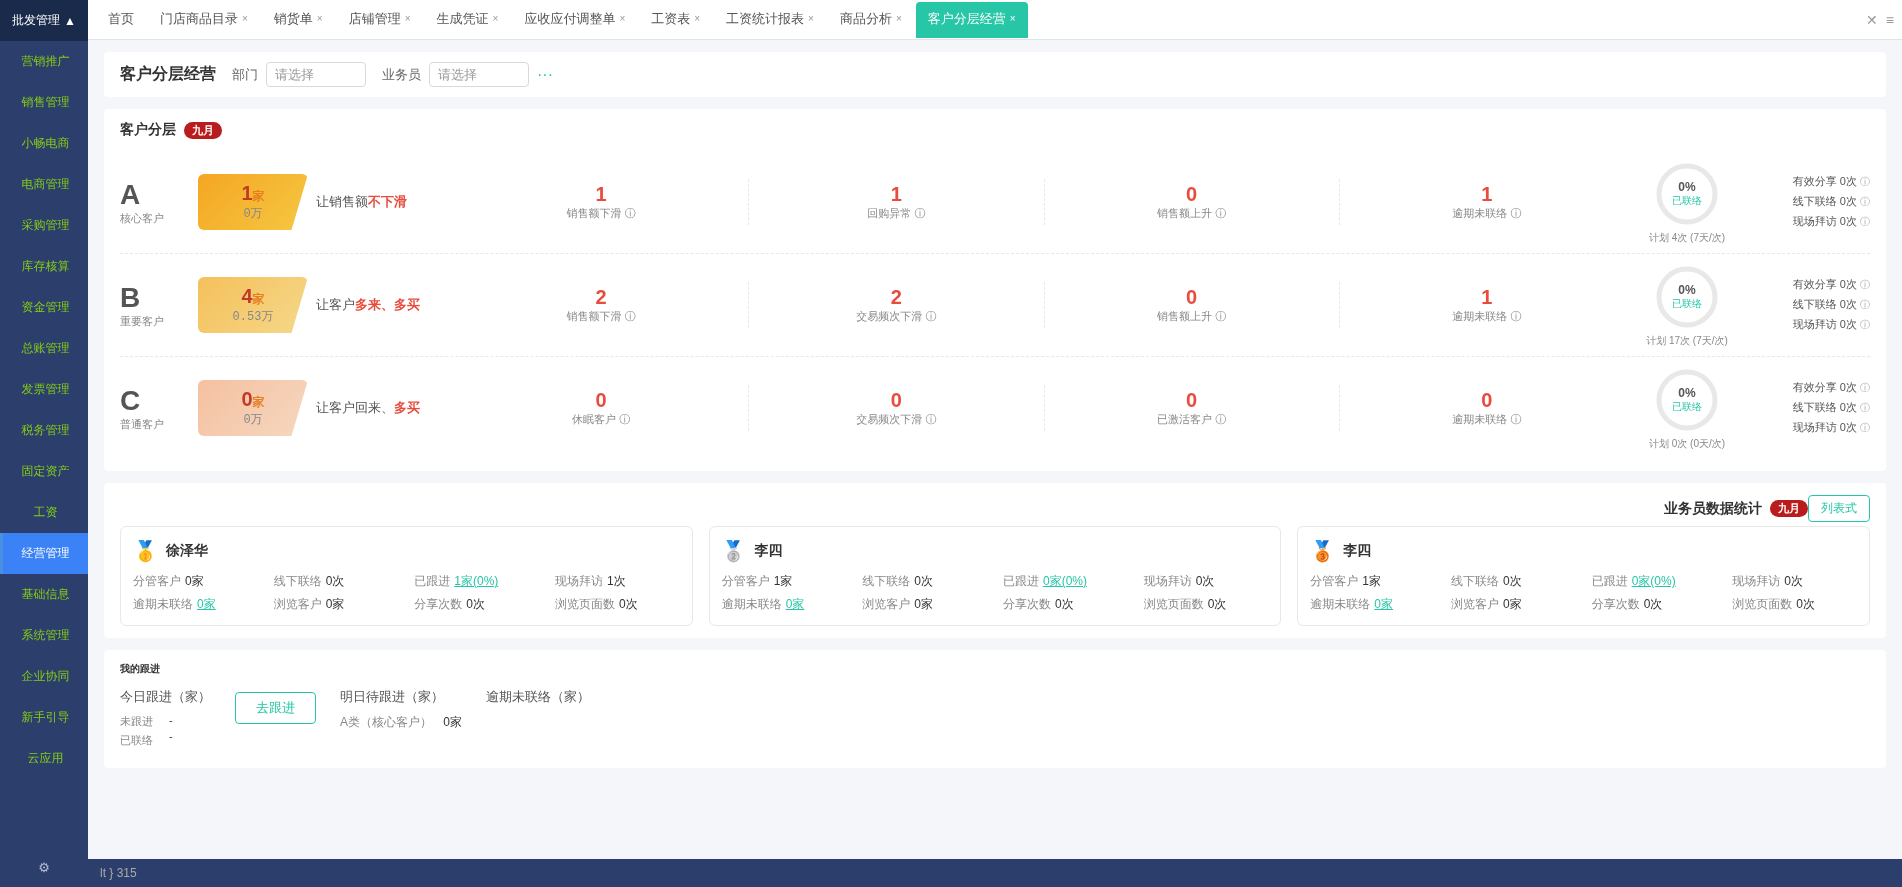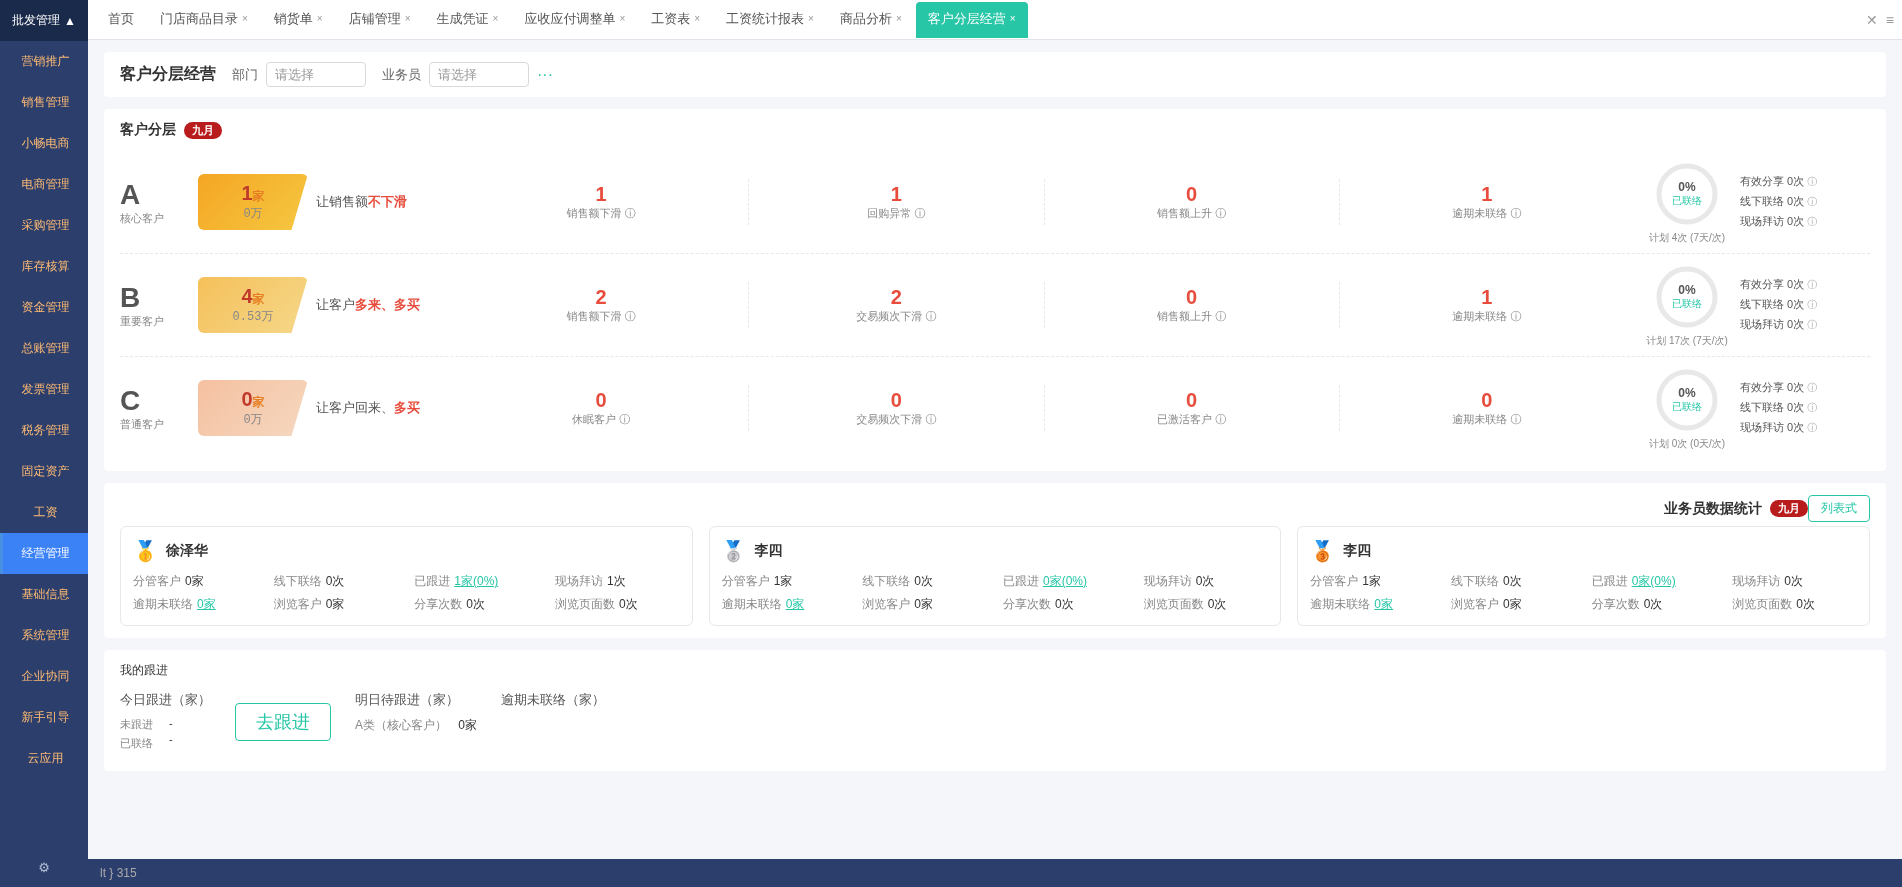--- a/index.html
+++ b/index.html
@@ -32,7 +32,7 @@
       padding: 12px 4px;
       text-align: center;
       font-size: 12px;
-      color: #fdba74;
+      color: #84cc16;
       cursor: pointer;
       border-left: 3px solid transparent;
     }

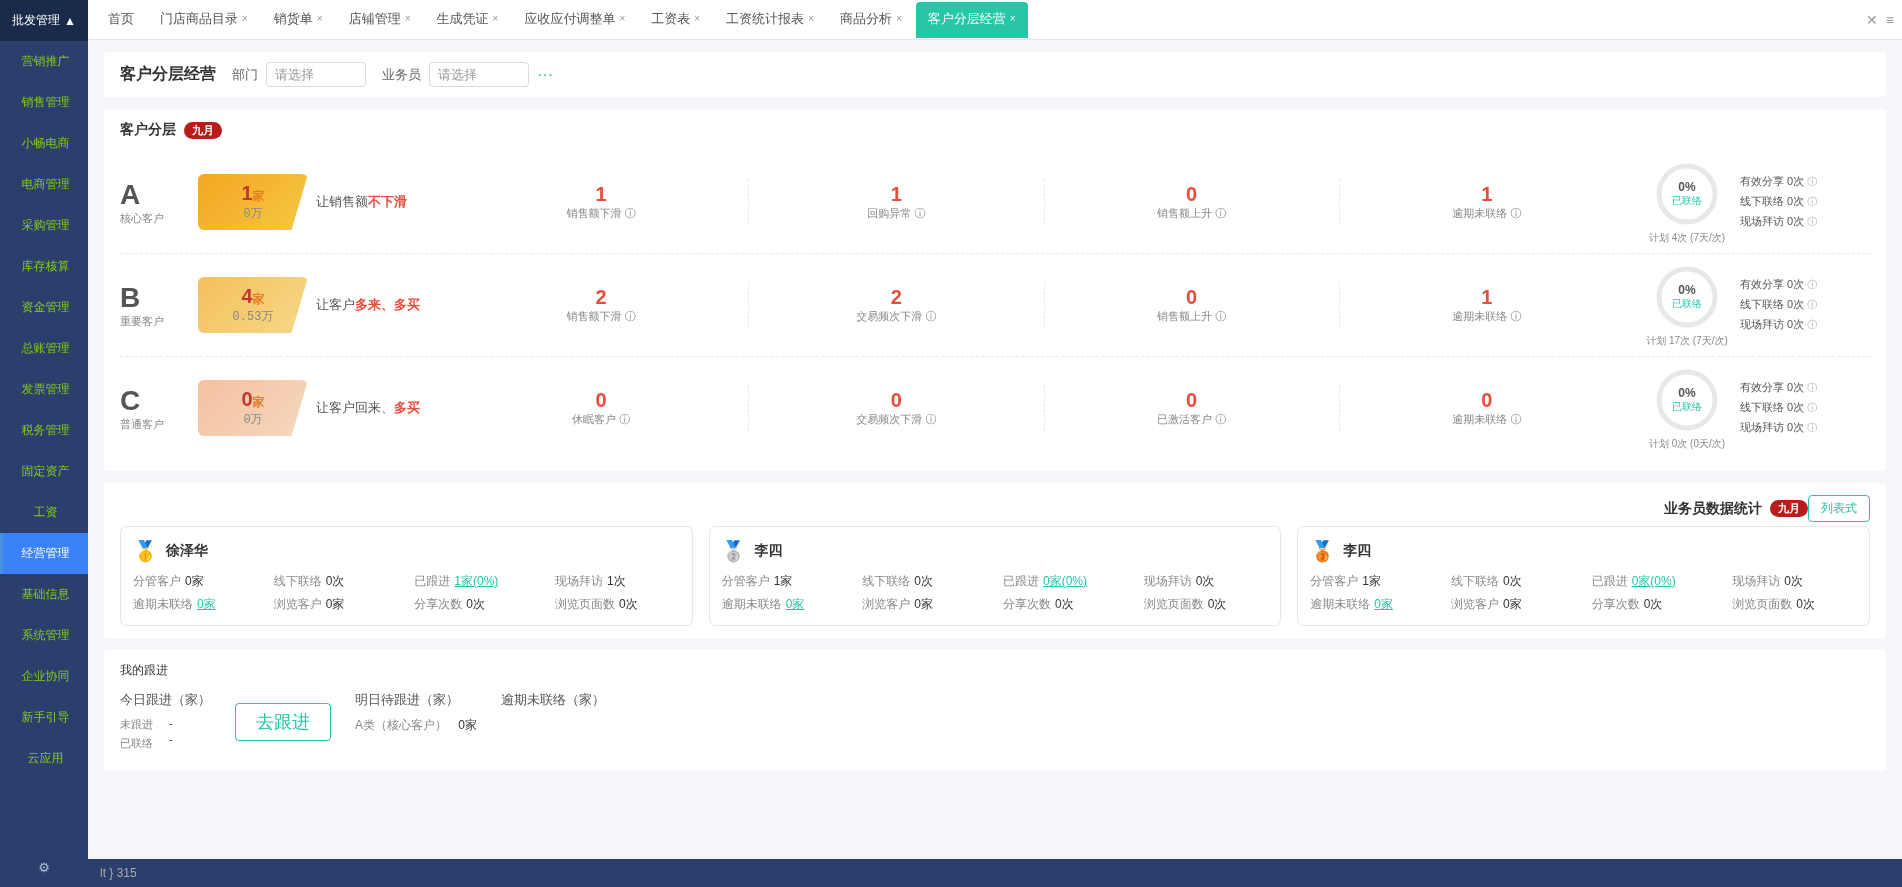--- a/index.html
+++ b/index.html
@@ -241,6 +241,7 @@
       font-size: 11px;
       color: #555;
       line-height: 1.8;
+      text-align: right;
     }
 
     

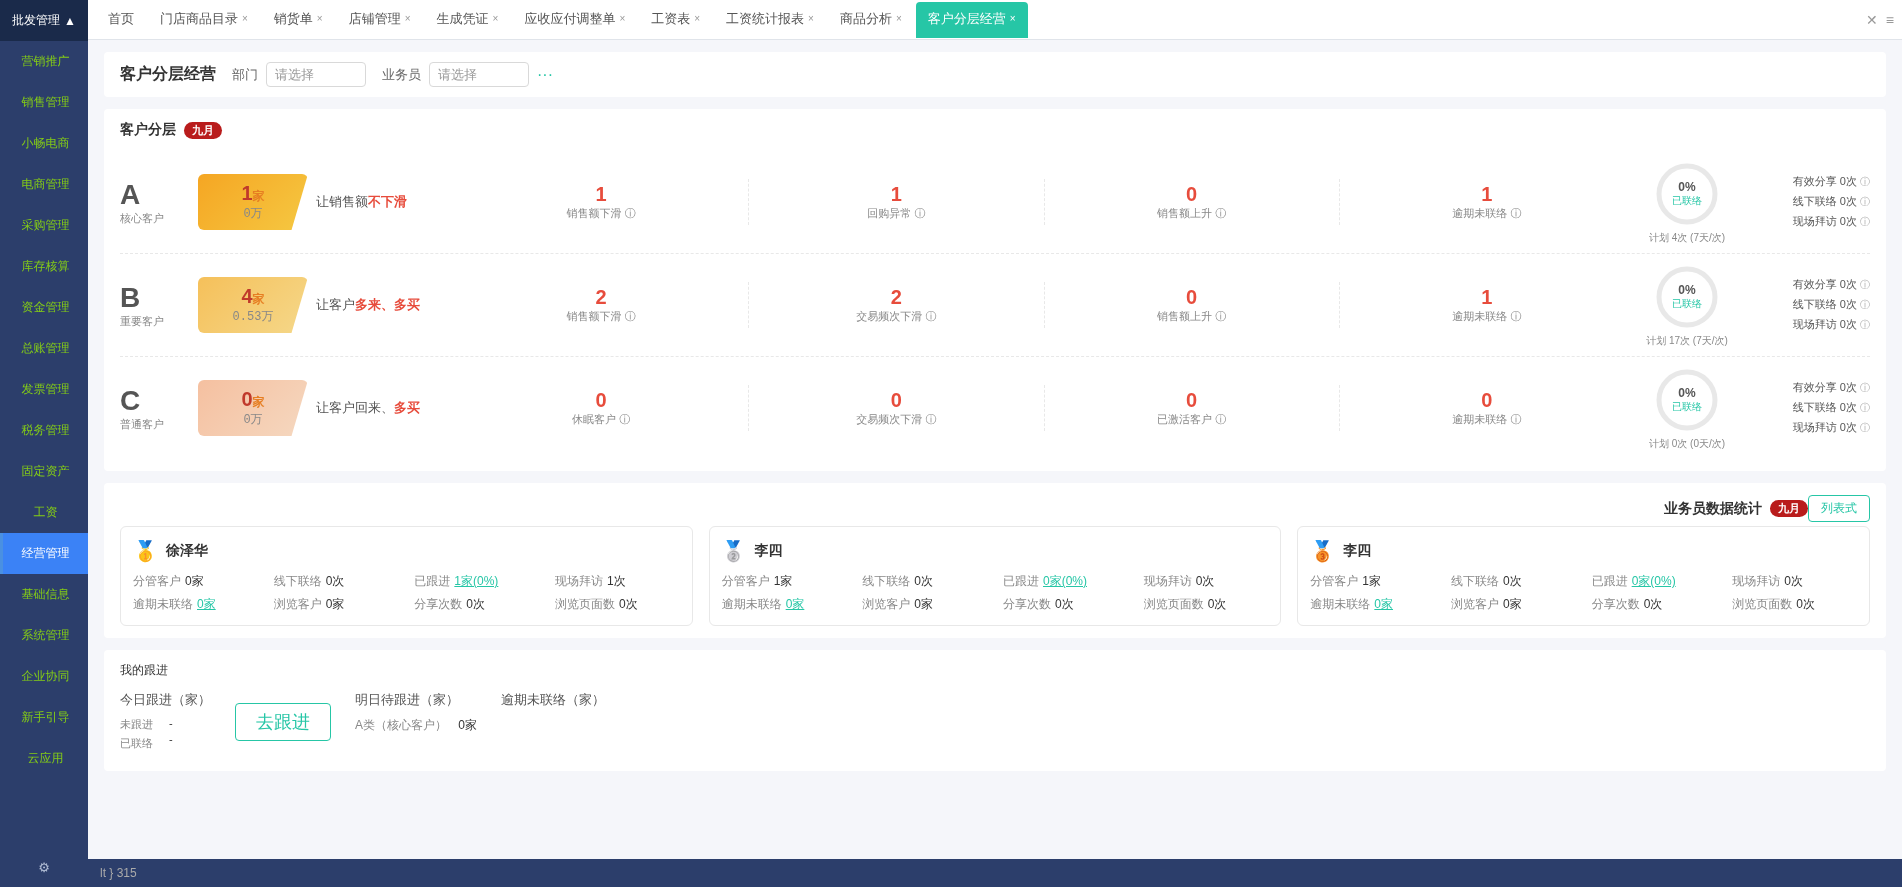--- a/index.html
+++ b/index.html
@@ -309,7 +309,7 @@
       border-radius: 4px;
       padding: 12px 16px;
     }
-    .followup-title { font-size: 12px; font-weight: normal; color: #333; margin-bottom: 12px; }
+    .followup-title { font-size: 10px; font-weight: bold; color: #333; margin-bottom: 12px; }
     .followup-col-title { font-size: 13px; color: #555; margin-bottom: 8px; }
     .goto-btn {
       background: #fff;

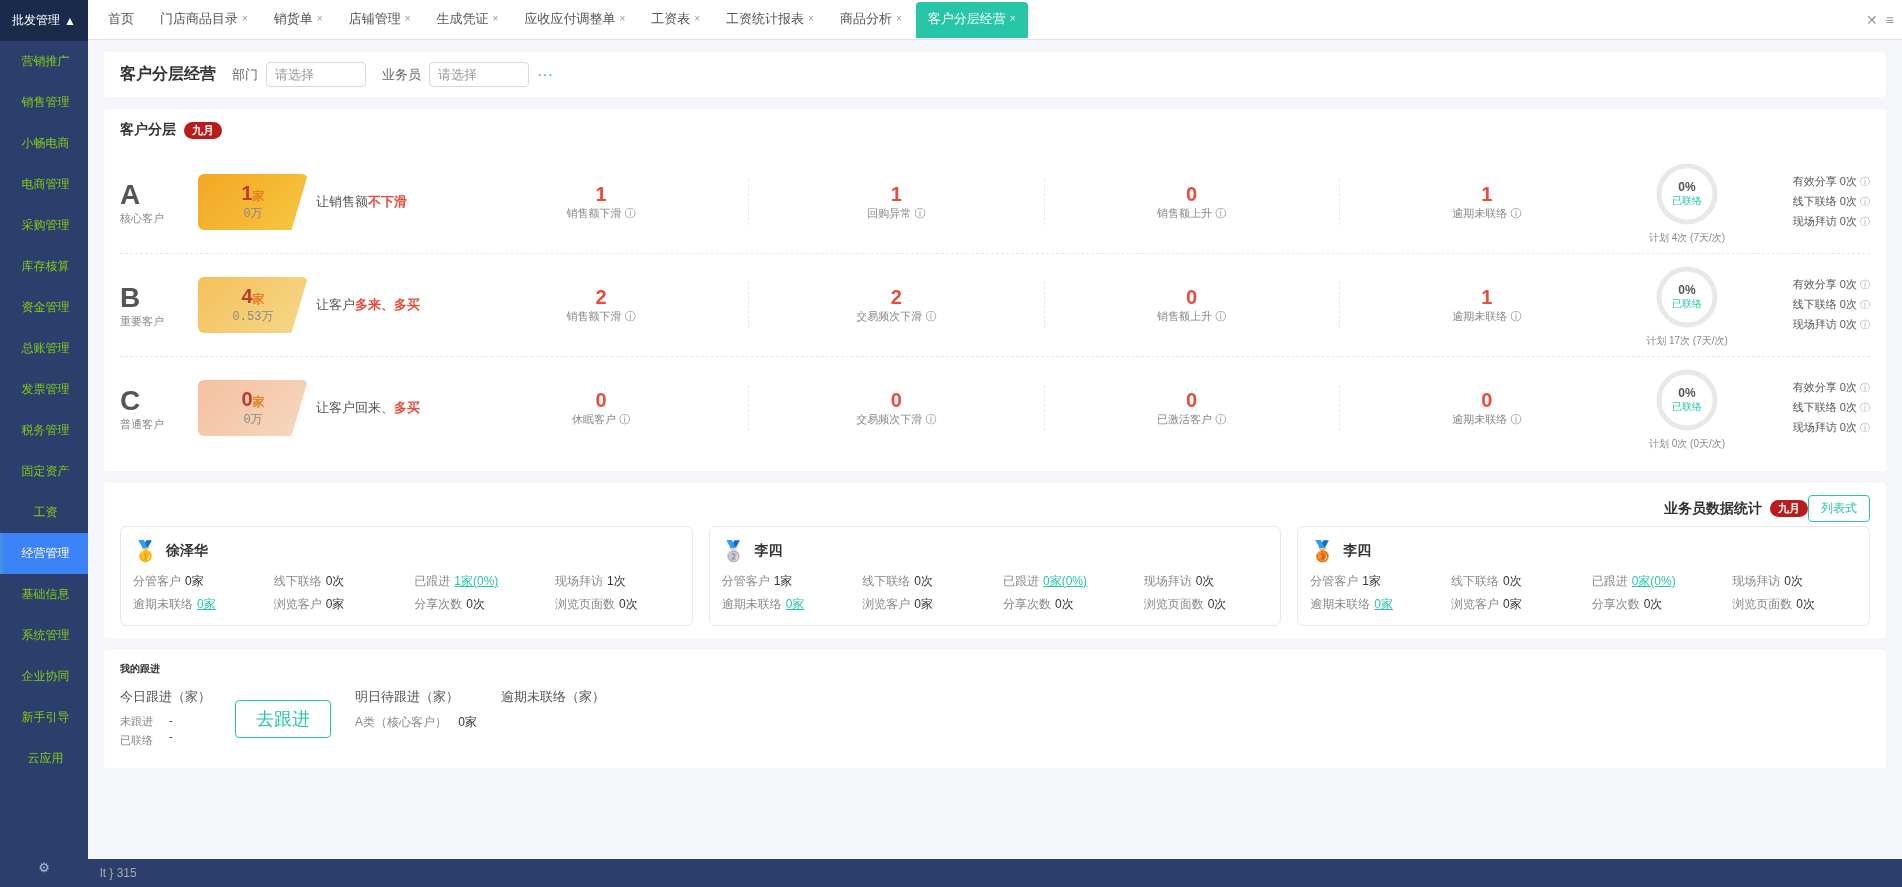--- a/index.html
+++ b/index.html
@@ -318,9 +318,9 @@
       padding: 6px 20px;
       border-radius: 4px;
       cursor: pointer;
-      font-size: 18px;
+      font-size: 13px;
       align-self: flex-start;
-      margin-top: 12px;
+      margin-top: 4px;
       text-align: center;
     }
 

